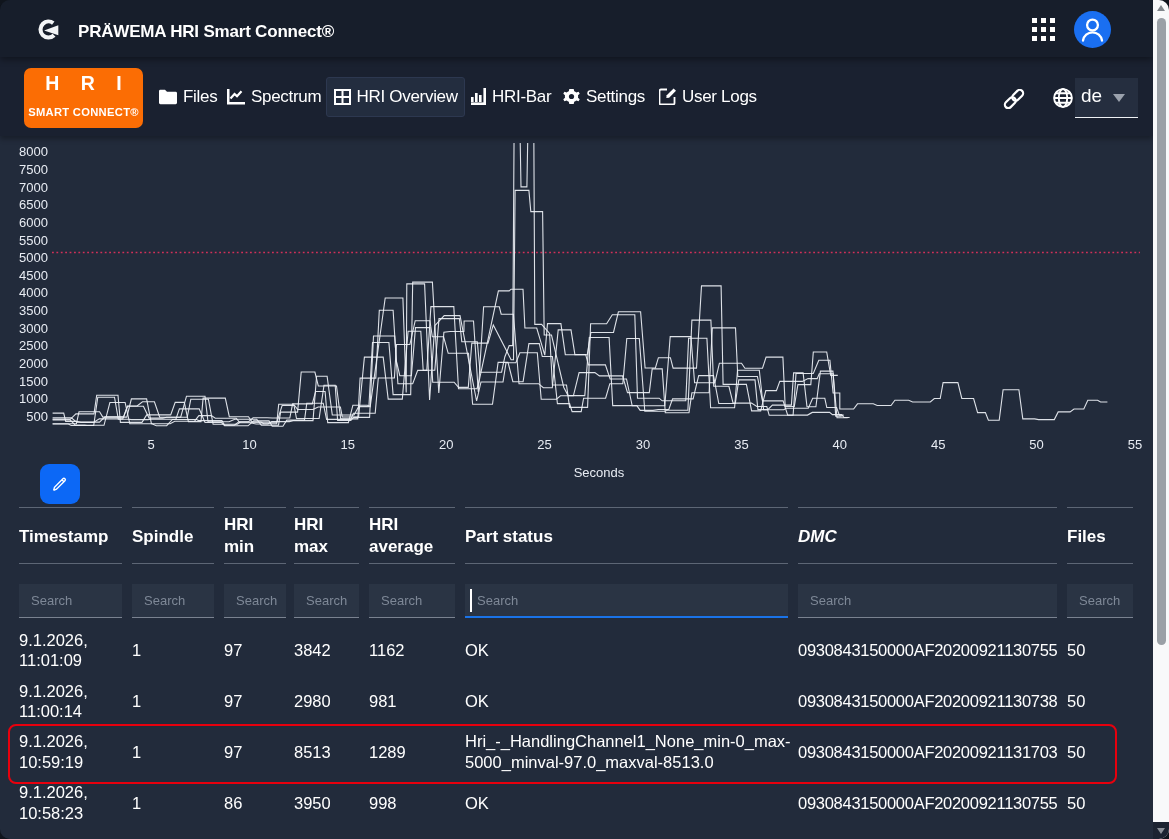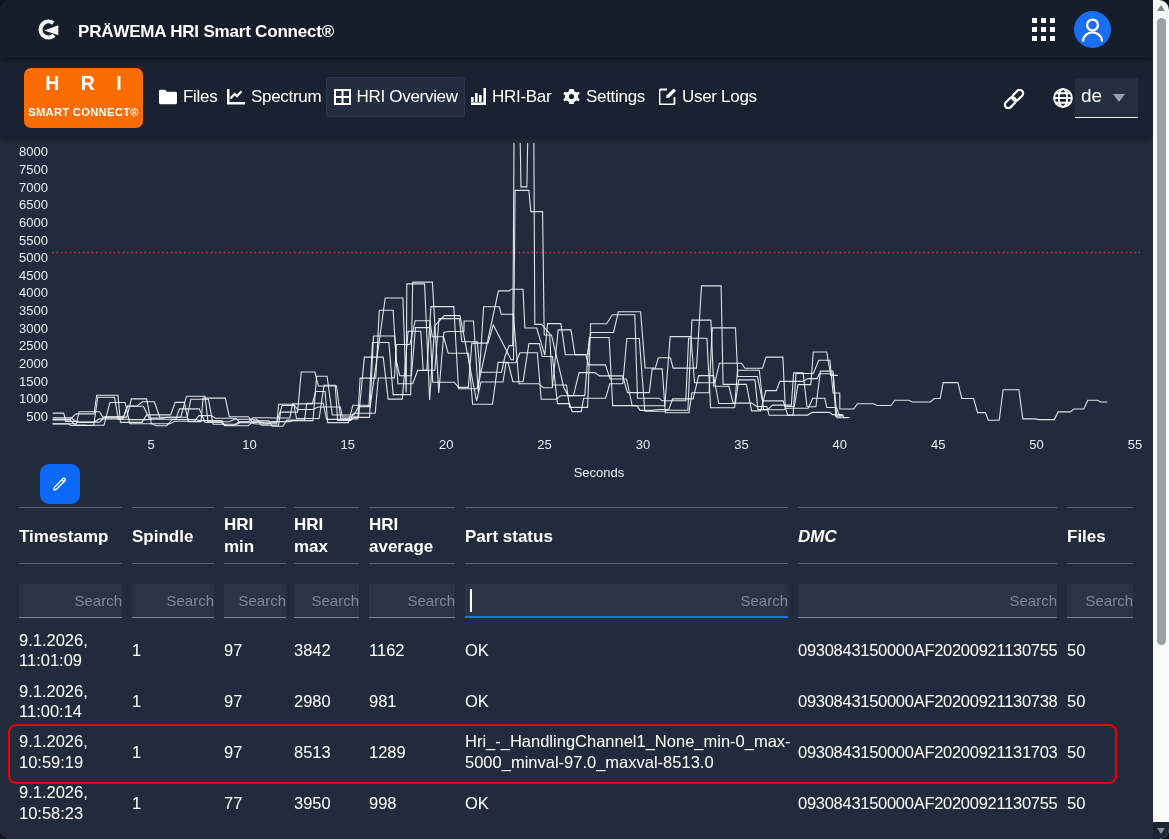--- a/index.html
+++ b/index.html
@@ -27,7 +27,7 @@
 #tbl { position:absolute; left:0; top:0; width:1153px; }
 .hline { position:absolute; height:1px; background:#5d6675; }
 .th { position:absolute; font-size:17px; font-weight:bold; line-height:21.5px; }
-.srch { position:absolute; top:448px; height:34px; background:#2a3444; border:none; border-bottom:1px solid #7a8290; color:#0ea5e9; font-family:"Liberation Sans",sans-serif; font-size:15px; padding:0 0 0 12px; outline:none;text-align:right; }
+.srch { position:absolute; top:448px; height:34px; background:#2a3444; border:none; border-bottom:1px solid #7a8290; color:#0ea5e9; font-family:"Liberation Sans",sans-serif; font-size:13px; padding:0 0 0 12px; outline:none; }
 .srch::placeholder { color:#7e8897; opacity:1; }
 .cell { position:absolute; font-size:16.5px; line-height:20.6px; }
 #redbox { position:absolute; left:8px; top:588px; width:1109px; height:60px; border:2px solid #e8000d; border-radius:8px; }

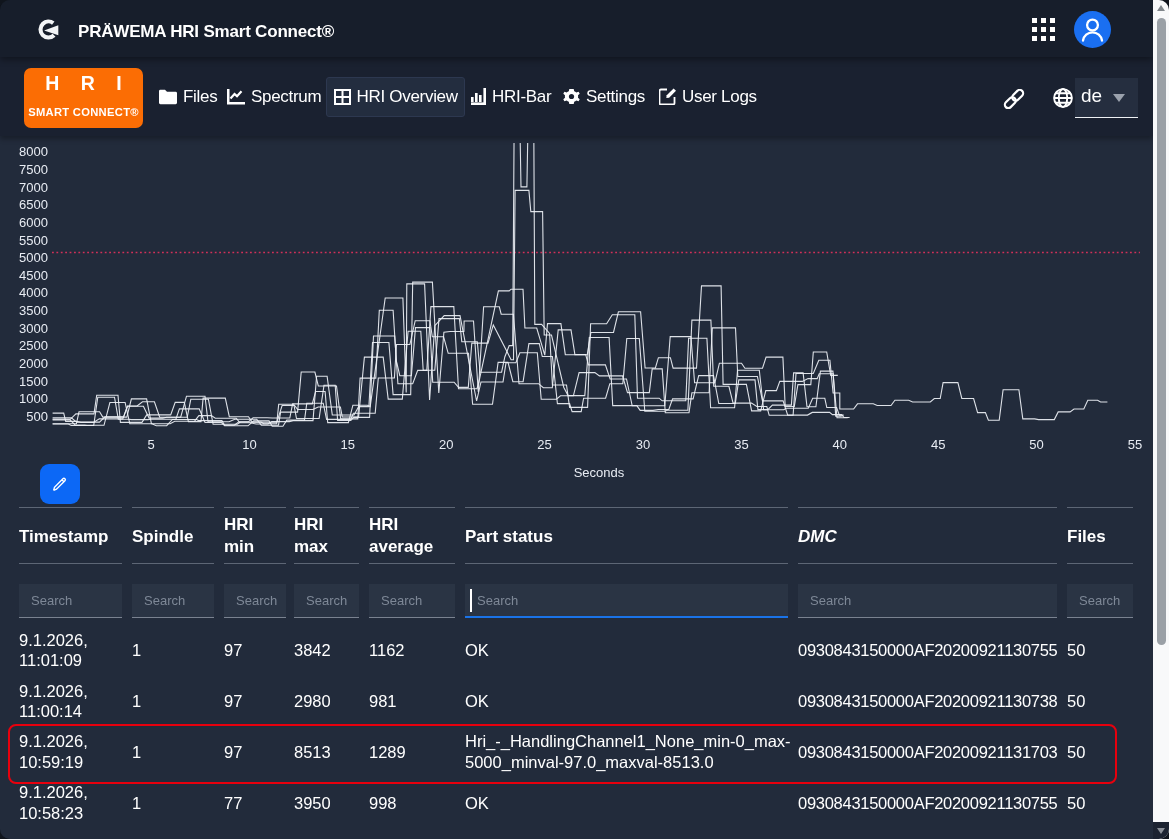--- a/index.html
+++ b/index.html
@@ -197,7 +197,7 @@
       <div class="cell" style="left:1067px;top:605.7px;">50</div>
       <div class="cell" style="left:19px;top:646.4px;">9.1.2026,<br>10:58:23</div>
       <div class="cell" style="left:132px;top:656.7px;">1</div>
-      <div class="cell" style="left:224px;top:656.7px;">77</div>
+      <div class="cell" style="left:224px;top:656.7px;">86</div>
       <div class="cell" style="left:294px;top:656.7px;">3950</div>
       <div class="cell" style="left:369px;top:656.7px;">998</div>
       <div class="cell" style="left:465px;top:656.7px;">OK</div>

